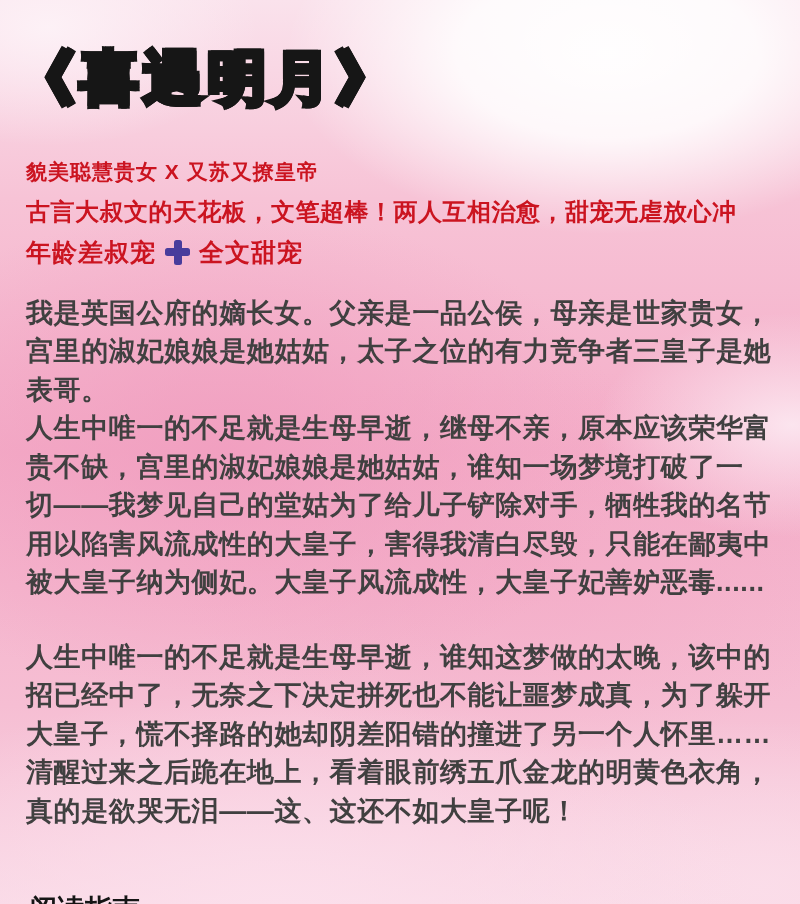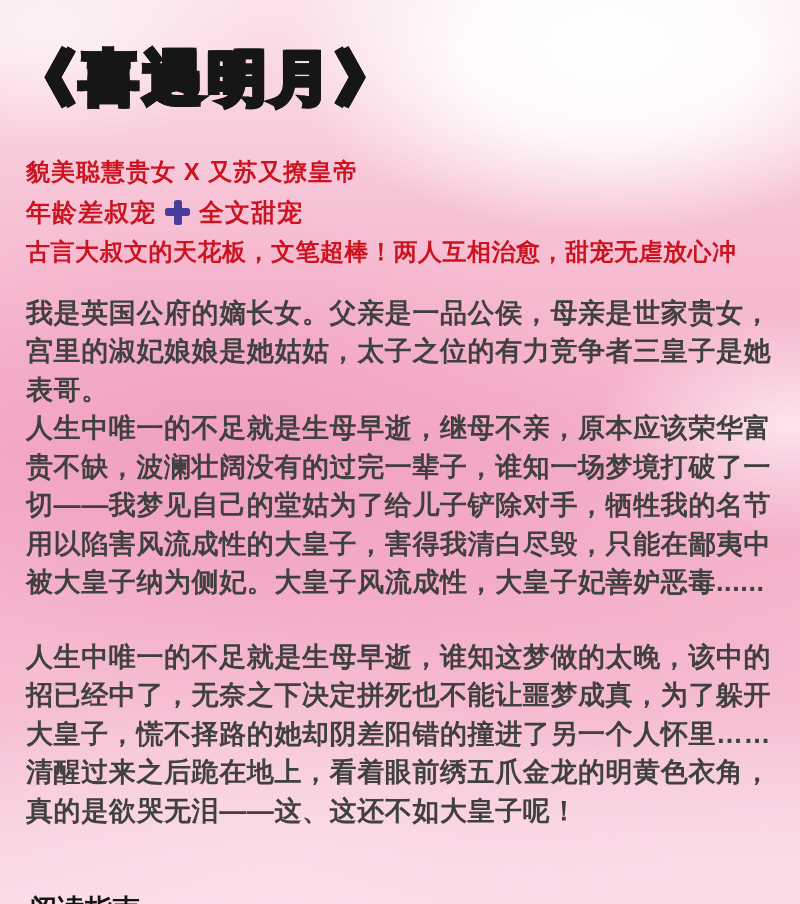--- a/index.html
+++ b/index.html
@@ -58,7 +58,7 @@
     letter-spacing: 1px;
     white-space: nowrap;
   }
-  .tagline-1 { font-size: 24px; margin-top: 39px; }
+  .tagline-1 { font-size: 21px; margin-top: 39px; }
   .tagline-2 { font-size: 25px; }
   .tagline-3 { font-size: 24px; letter-spacing: 0.5px; }
 

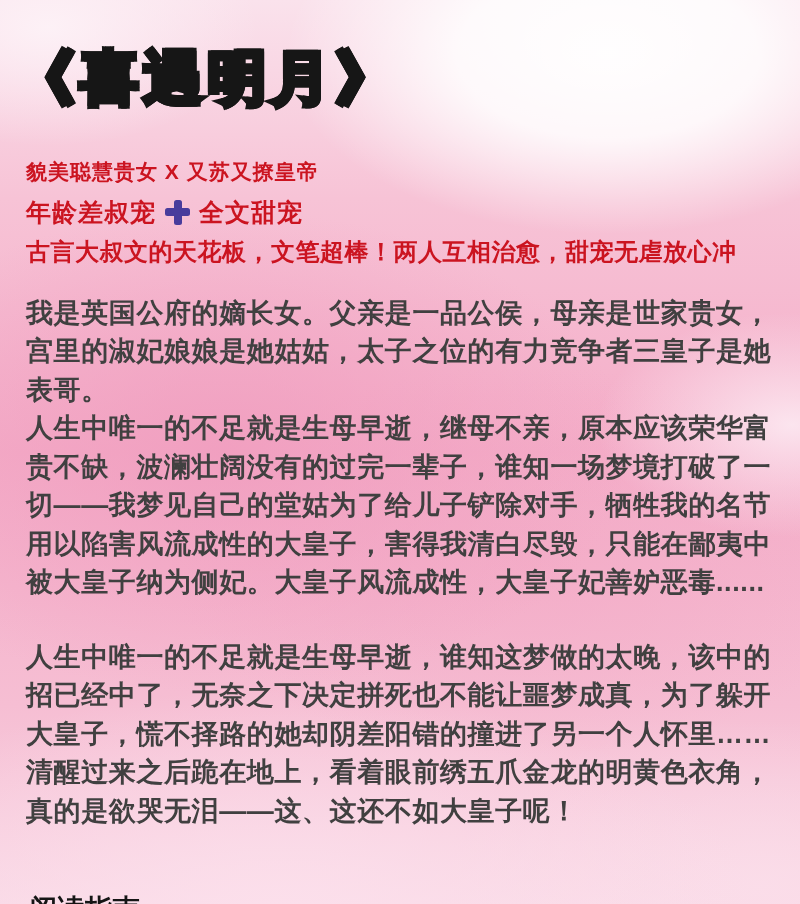--- a/index.html
+++ b/index.html
@@ -113,11 +113,11 @@
   <div class="taglines">
     <div class="tagline tagline-1">貌美聪慧贵女 X 又苏又撩皇帝</div>
 
+    <div class="tagline tagline-3">古言大叔文的天花板，文笔超棒！两人互相治愈，甜宠无虐放心冲</div>
+
     <div class="tagline tagline-2">
       <span>年龄差叔宠</span><span class="plus-icon"></span><span>全文甜宠</span>
     </div>
-
-    <div class="tagline tagline-3">古言大叔文的天花板，文笔超棒！两人互相治愈，甜宠无虐放心冲</div>
   </div>
 
   <div class="synopsis">

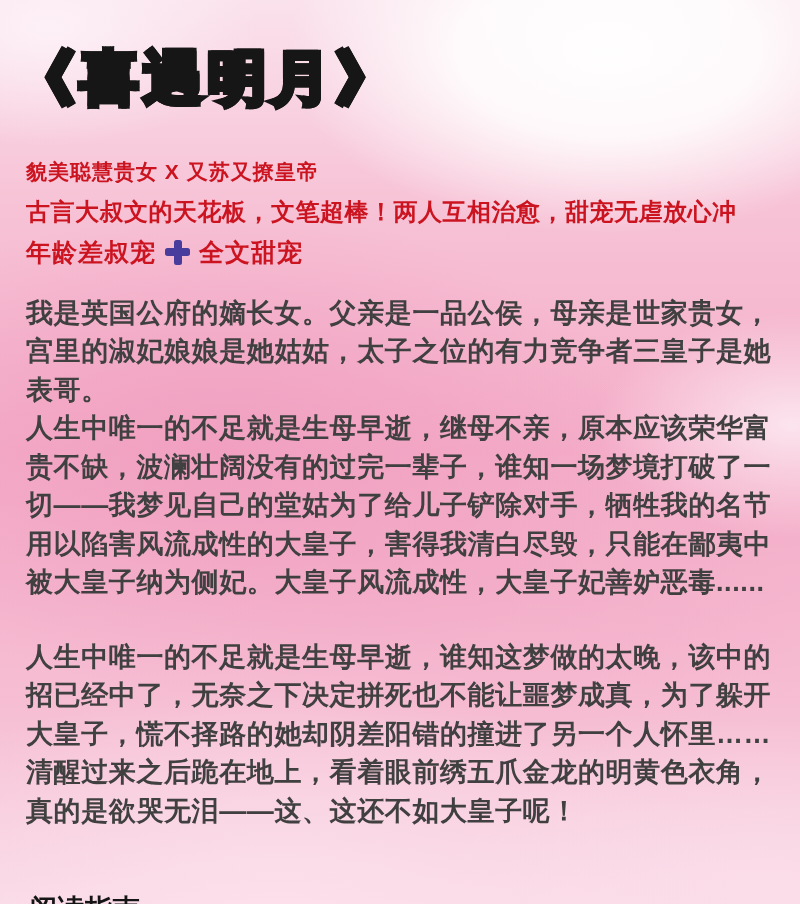--- a/index.html
+++ b/index.html
@@ -125,7 +125,7 @@
 宫里的淑妃娘娘是她姑姑，太子之位的有力竞争者三皇子是她
 表哥。</p>
     <p class="para-2">人生中唯一的不足就是生母早逝，继母不亲，原本应该荣华富
-贵不缺，波澜壮阔没有的过完一辈子，谁知一场梦境打破了一
+贵不缺，宫里的淑妃娘娘是她姑姑，谁知一场梦境打破了一
 切——我梦见自己的堂姑为了给儿子铲除对手，牺牲我的名节
 用以陷害风流成性的大皇子，害得我清白尽毁，只能在鄙夷中
 被大皇子纳为侧妃。大皇子风流成性，大皇子妃善妒恶毒......</p>

